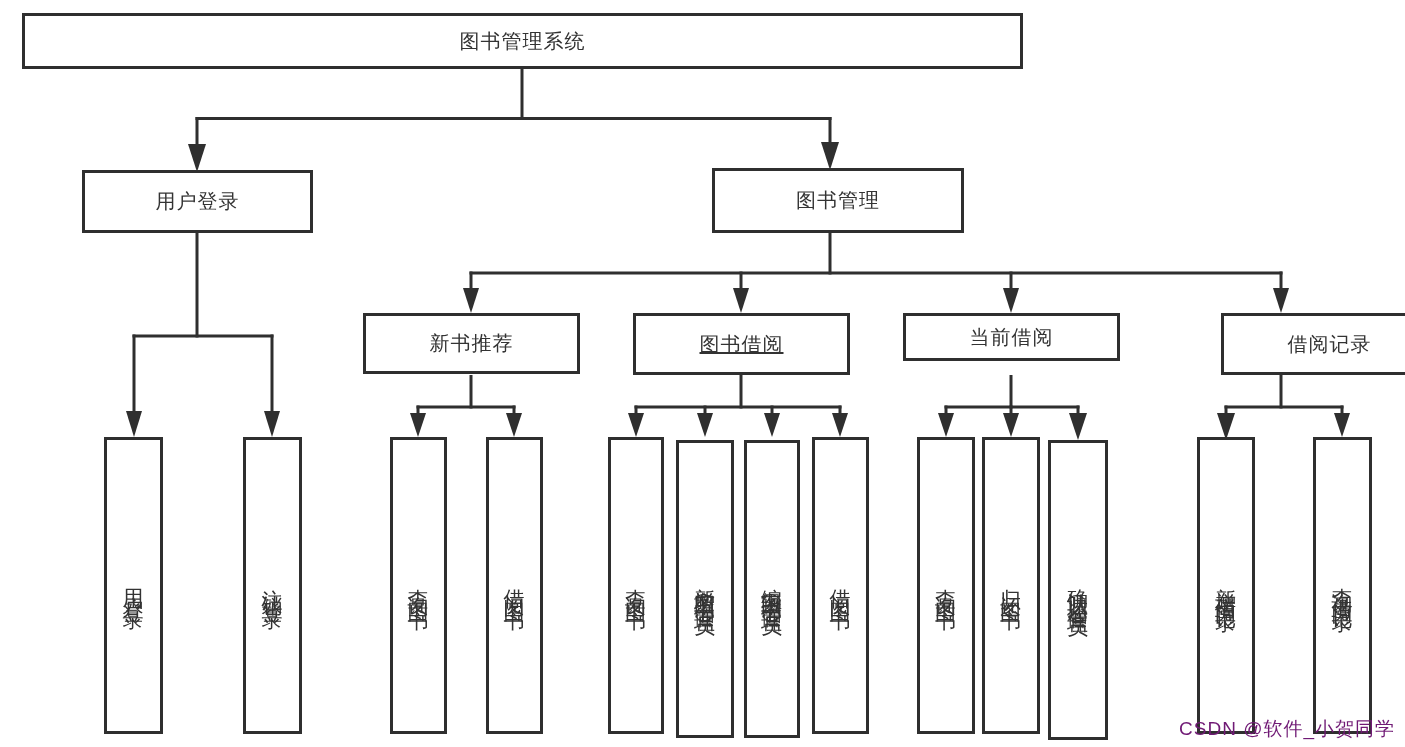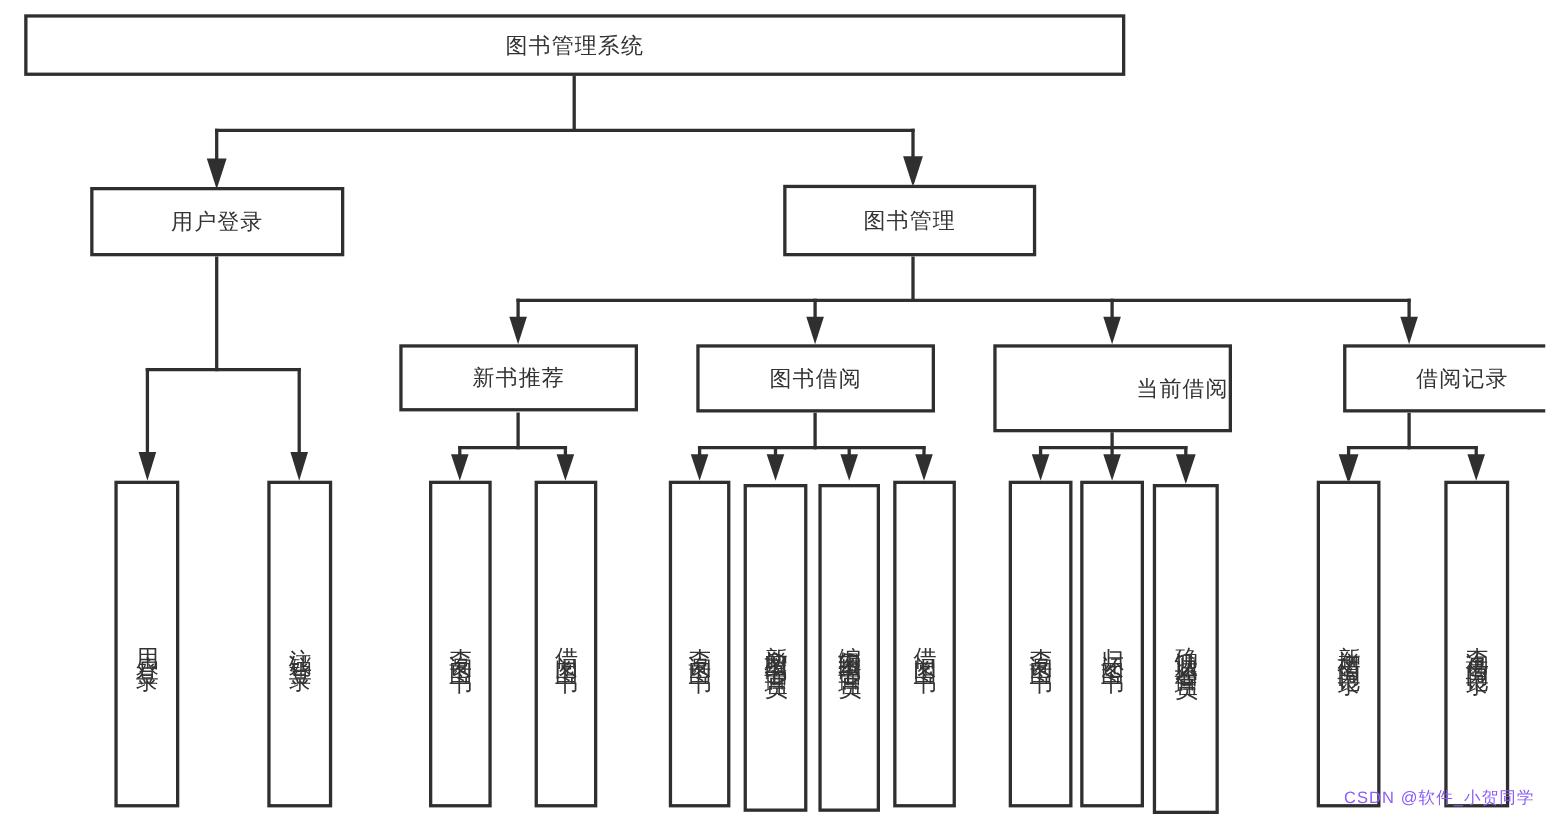--- a/index.html
+++ b/index.html
@@ -146,7 +146,7 @@
   <div class="hbox" style="left:82px; top:170px; width:231px; height:63px;">
     <span>用户登录</span>
   </div>
-  <div class="hbox" style="left:712px; top:168px; width:230px; height:65px;">
+  <div class="hbox" style="left:712px; top:168px; width:252px; height:65px;">
     <span>图书管理</span>
   </div>
 

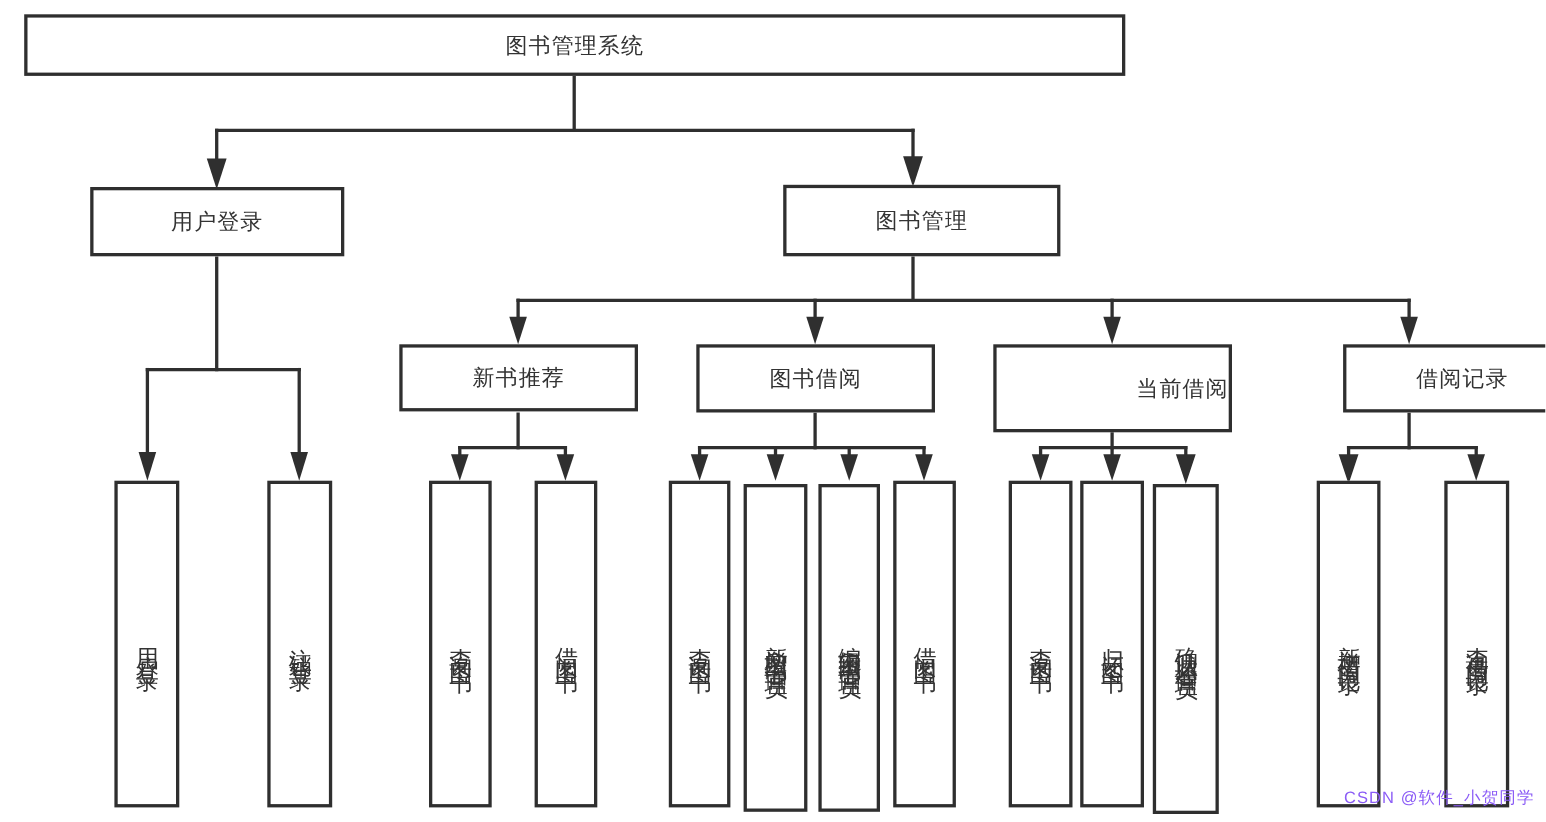--- a/index.html
+++ b/index.html
@@ -153,7 +153,7 @@
   <div class="hbox" style="left:363px; top:313px; width:217px; height:61px;">
     <span>新书推荐</span>
   </div>
-  <div class="hbox" style="left:633px; top:313px; width:217px; height:62px;">
+  <div class="hbox" style="left:633px; top:313px; width:217px; height:62px;text-decoration:underline;">
     <span>图书借阅</span>
   </div>
   <div class="hbox" style="left:903px; top:313px; width:217px; height:80px;justify-content:flex-end;">

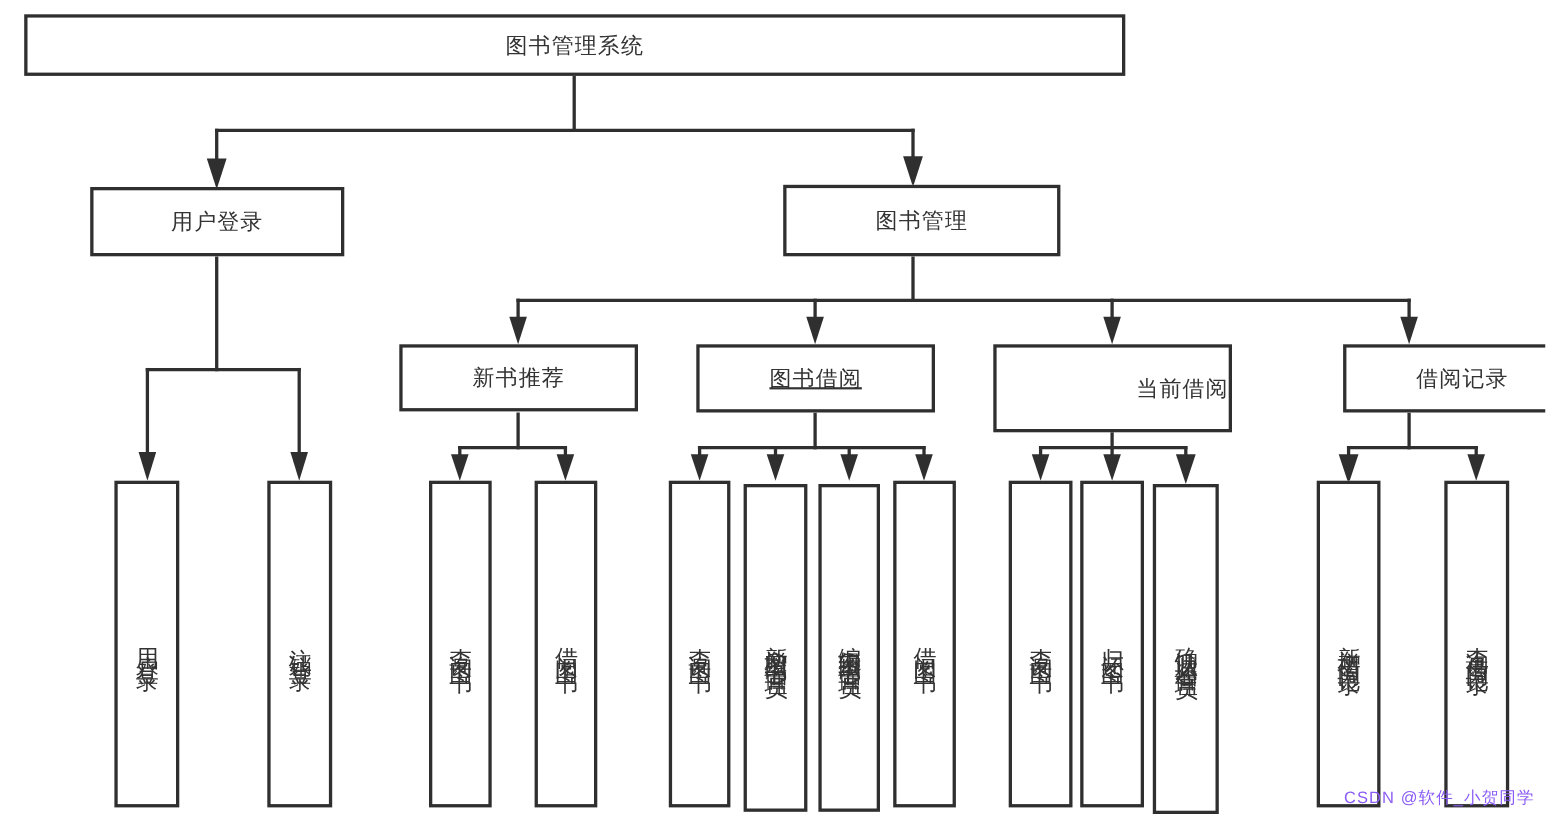--- a/index.html
+++ b/index.html
@@ -156,7 +156,7 @@
   <div class="hbox" style="left:633px; top:313px; width:217px; height:62px;text-decoration:underline;">
     <span>图书借阅</span>
   </div>
-  <div class="hbox" style="left:903px; top:313px; width:217px; height:80px;justify-content:flex-end;">
+  <div class="hbox" style="left:903px; top:313px; width:217px; height:48px;">
     <span>当前借阅</span>
   </div>
   <div class="hbox" style="left:1173px; top:313px; width:217px; height:62px;margin-left:48px;">

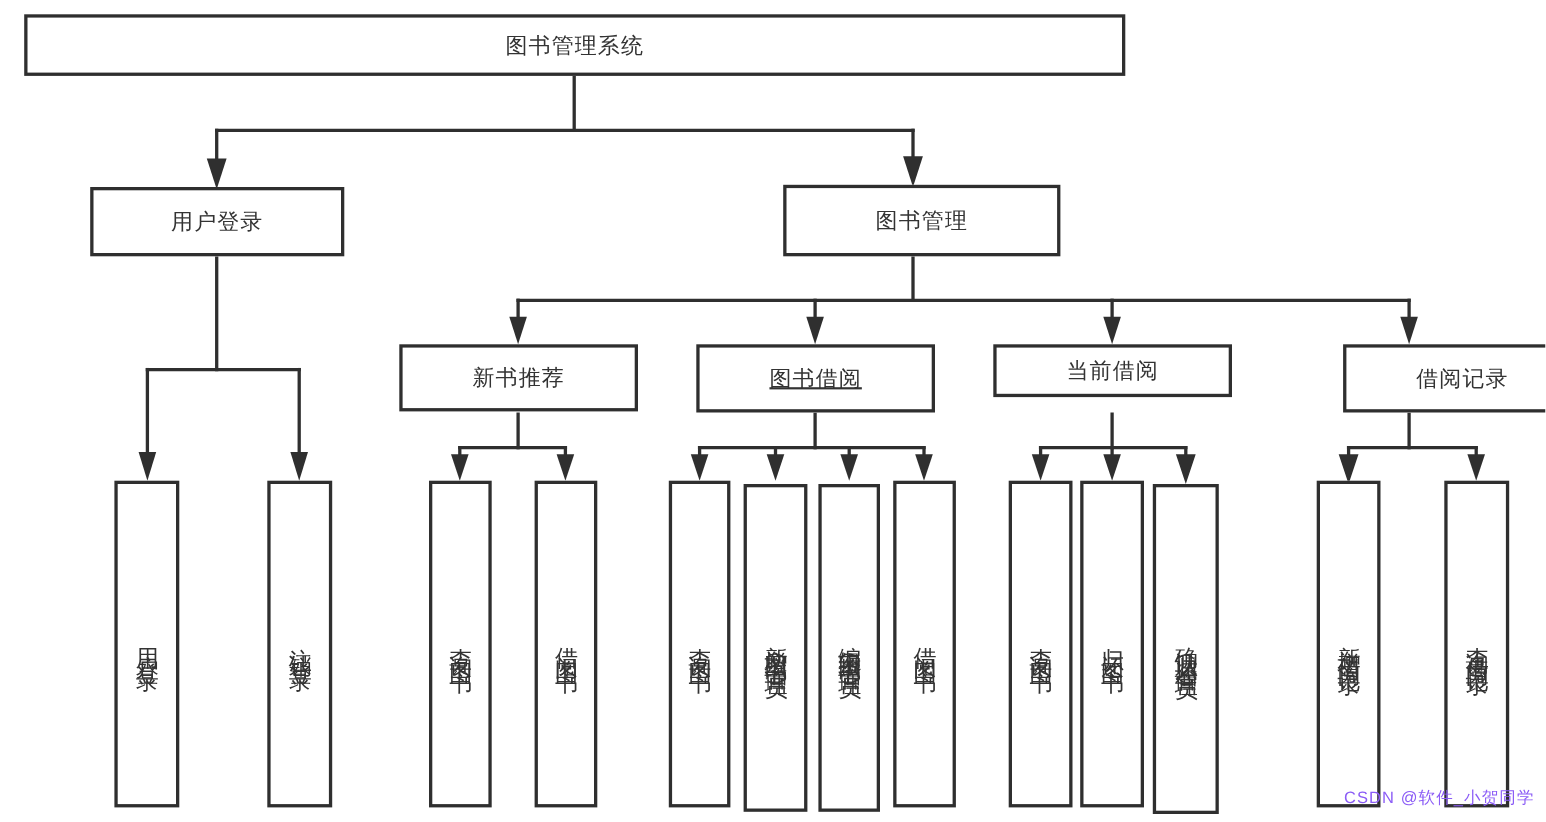--- a/index.html
+++ b/index.html
@@ -57,8 +57,8 @@
     position: absolute;
     top: 716px;
     right: 10px;
-    font-size: 15px;
-    color: #8b5cf6;
+    font-size: 19px;
+    color: #701a75;
     letter-spacing: 1px;
     z-index: 3;
     white-space: nowrap;

